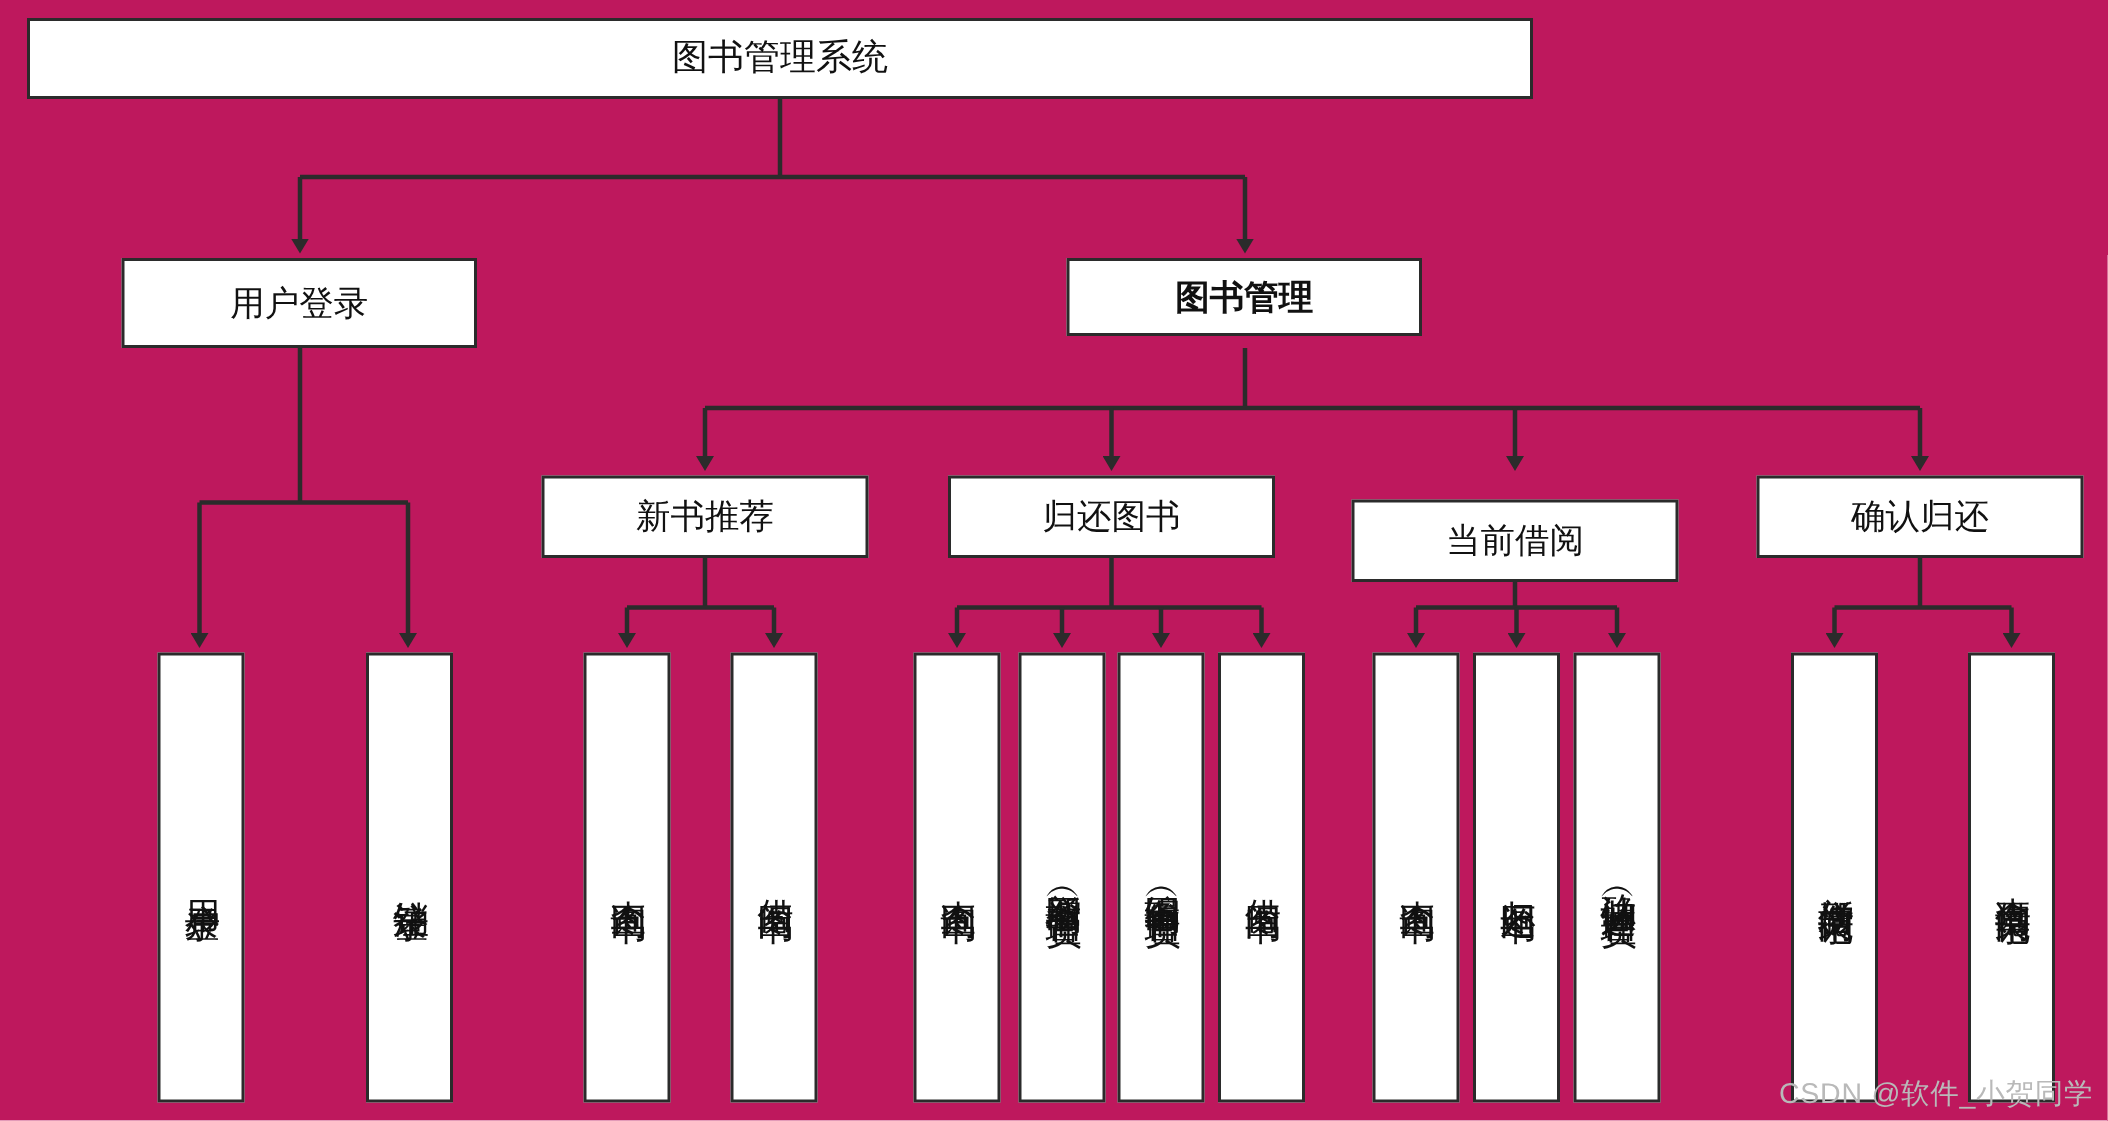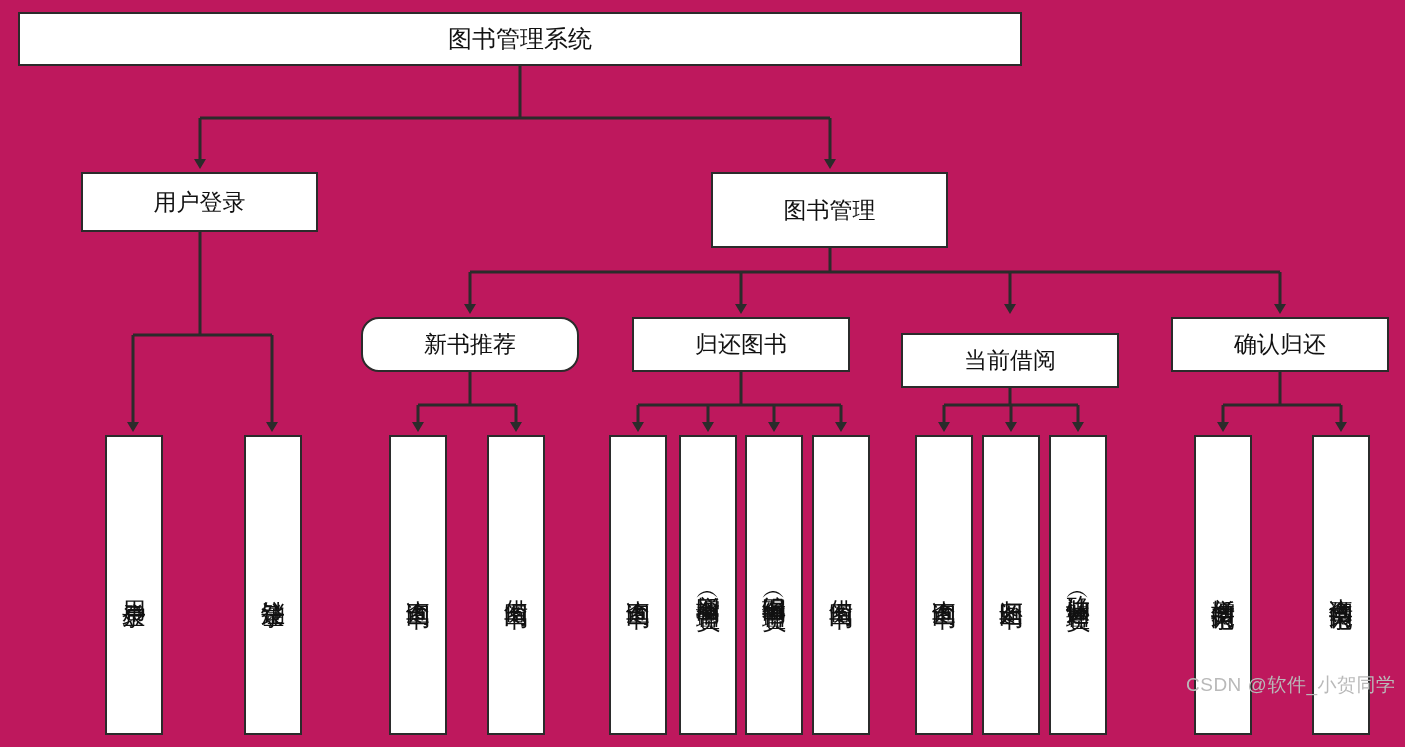--- a/index.html
+++ b/index.html
@@ -137,7 +137,7 @@
   <div class="node horiz" style="left: 81px; top: 172px; width: 237px; height: 60px; border-color: rgb(43, 43, 43); background: rgb(255, 255, 255); color: rgb(17, 17, 17);">
     <span class="label">用户登录</span>
   </div>
-  <div class="node horiz" style="left: 711px; top: 172px; width: 237px; height: 76px; border-color: rgb(43, 43, 43); background: rgb(255, 255, 255); color: rgb(17, 17, 17);">
+  <div class="node horiz" style="left: 711px; top: 172px; width: 237px; height: 52px; border-color: rgb(43, 43, 43); background: rgb(255, 255, 255); color: rgb(17, 17, 17); font-weight: bold;">
     <span class="label">图书管理</span>
   </div>
 

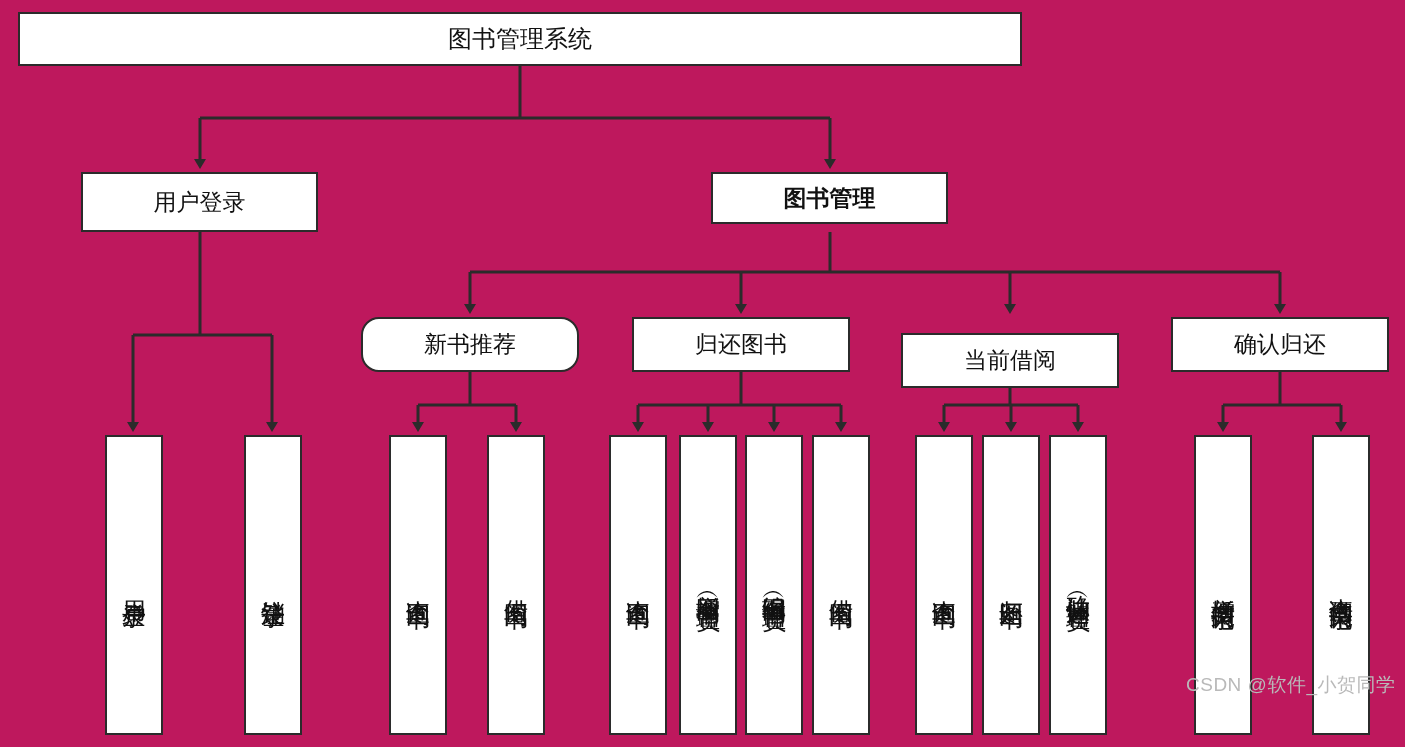--- a/index.html
+++ b/index.html
@@ -141,7 +141,7 @@
     <span class="label">图书管理</span>
   </div>
 
-  <div class="node horiz" style="left: 361px; top: 317px; width: 218px; height: 55px; border-color: rgb(43, 43, 43); background: rgb(255, 255, 255); color: rgb(17, 17, 17); border-radius: 18px;">
+  <div class="node horiz" style="left: 361px; top: 317px; width: 218px; height: 55px; border-color: rgb(43, 43, 43); background: rgb(255, 255, 255); color: rgb(17, 17, 17);">
     <span class="label">新书推荐</span>
   </div>
   <div class="node horiz" style="left: 632px; top: 317px; width: 218px; height: 55px; border-color: rgb(43, 43, 43); background: rgb(255, 255, 255); color: rgb(17, 17, 17);">

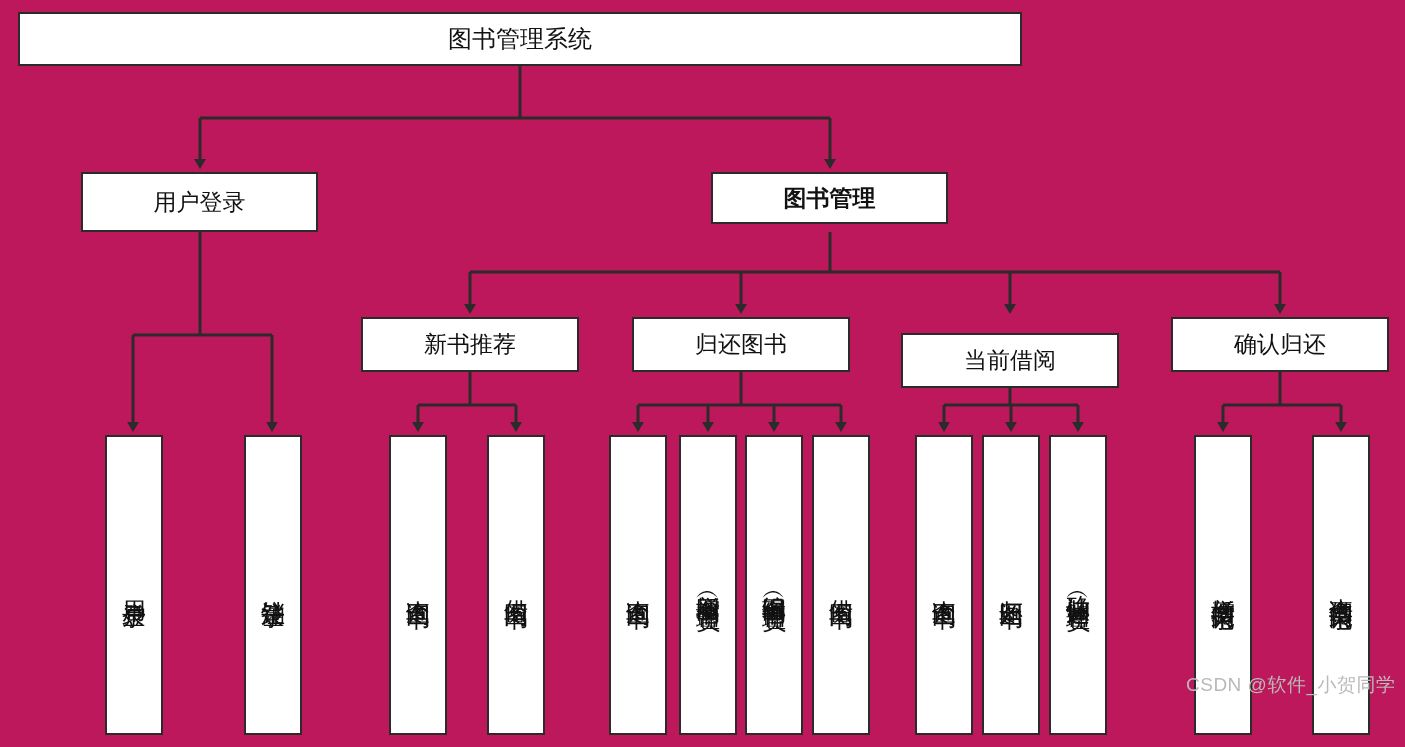--- a/index.html
+++ b/index.html
@@ -67,7 +67,7 @@
   .watermark {
     position: absolute;
     left: 1186px;
-    top: 672px;
+    top: 716px;
     font-size: 19px;
     color: #b9b9b9;
     white-space: nowrap;

